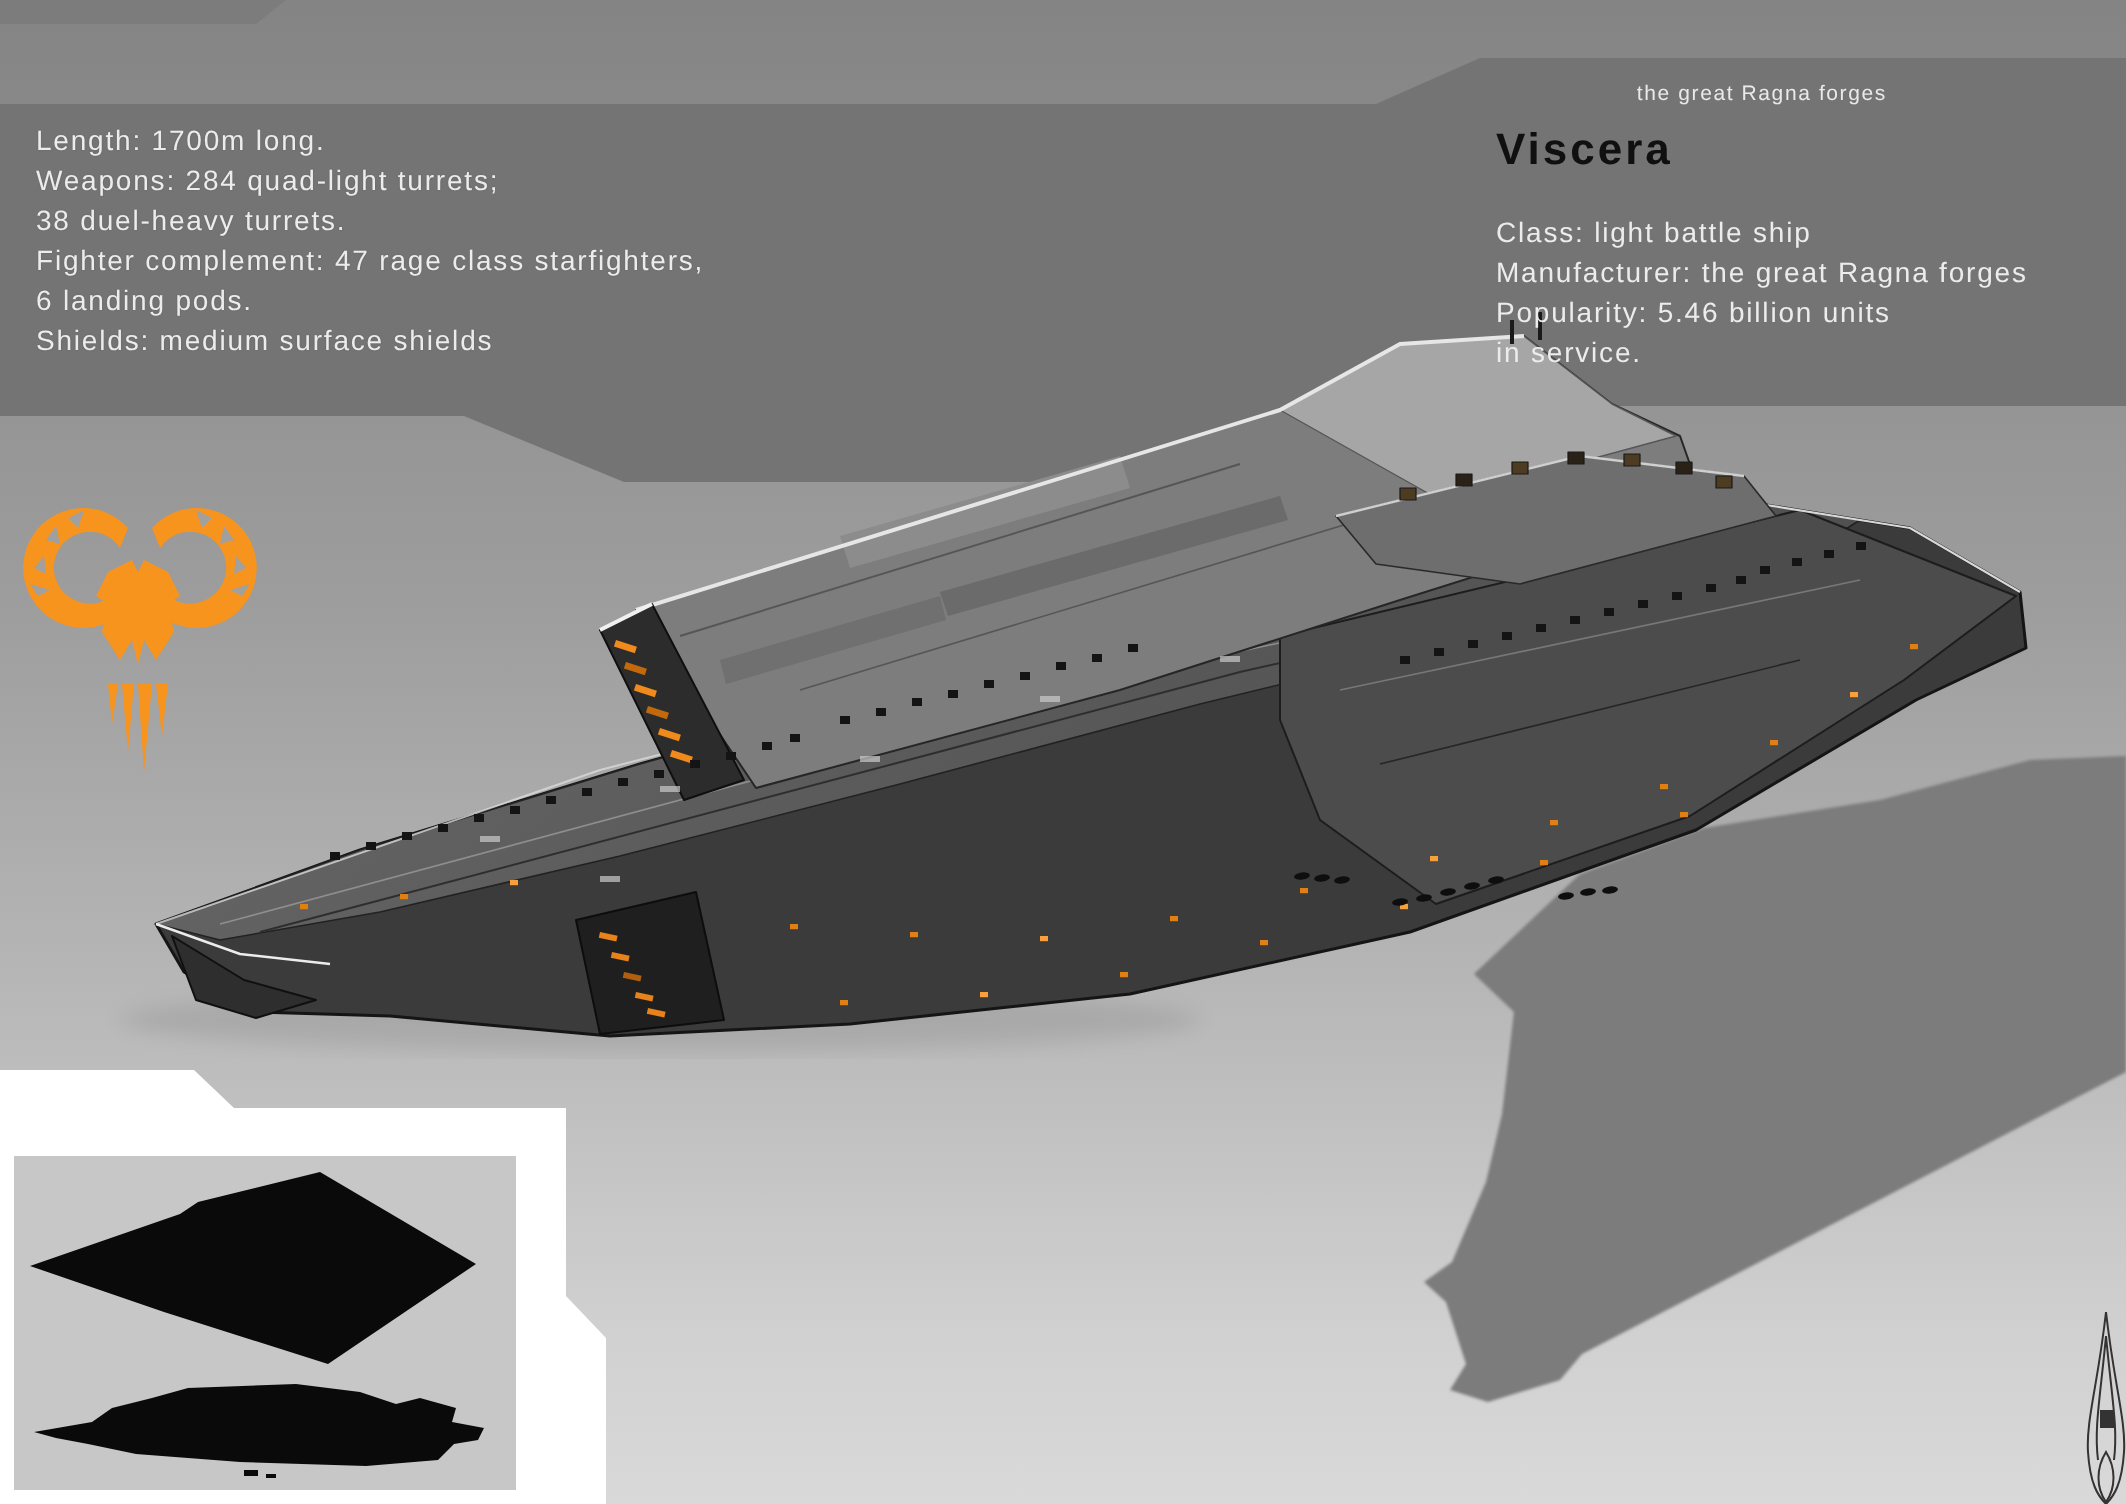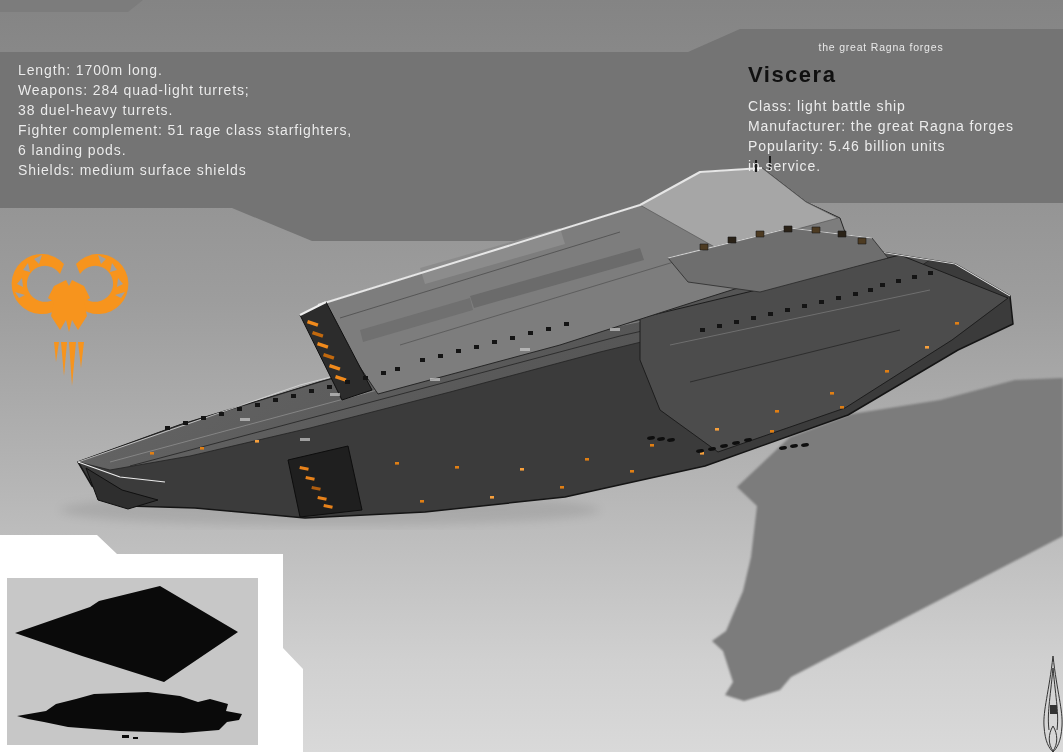--- a/index.html
+++ b/index.html
@@ -17,7 +17,7 @@
   .title-block{position:absolute;left:748px;top:40px;z-index:5;}
   .kicker{color:#e9e9e9;font-size:10.5px;letter-spacing:0.8px;line-height:14px;text-align:center;}
   .ship-title{color:#101010;font-size:22px;font-weight:bold;letter-spacing:1.5px;line-height:26px;margin-top:8px;}
-  .title-details{color:#ececec;font-size:14px;line-height:20px;letter-spacing:0.9px;margin-top:8px;}
+  .title-details{color:#ececec;font-size:14px;line-height:20px;letter-spacing:0.9px;margin-top:18px;}
 </style>
 </head>
 <body>

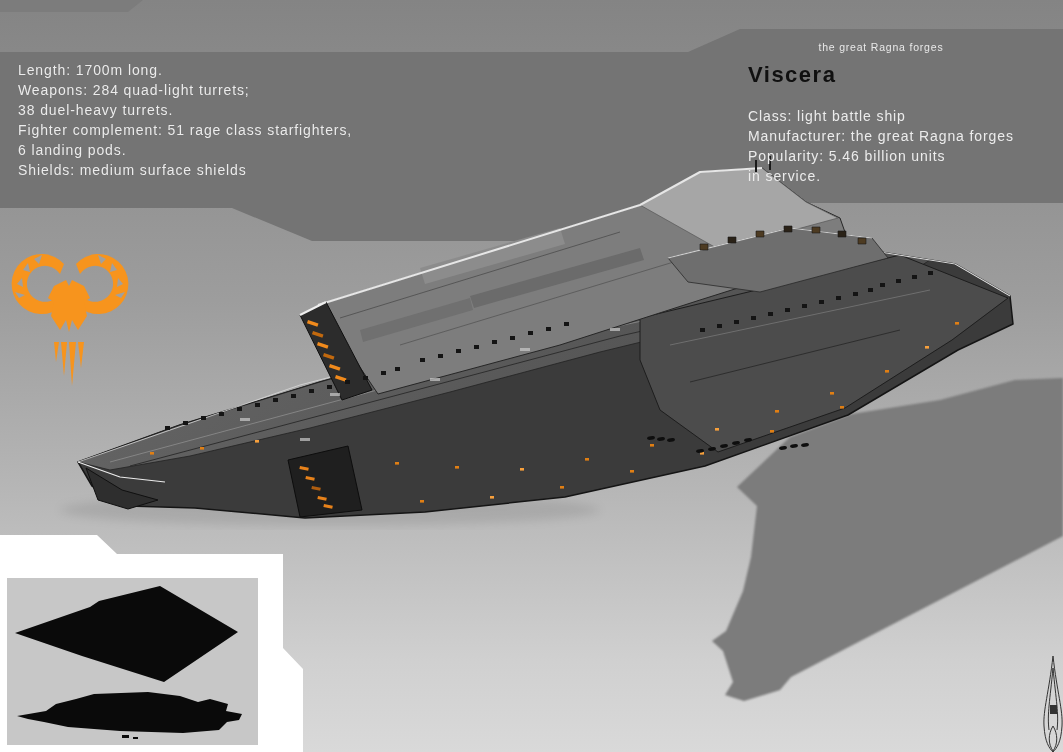--- a/index.html
+++ b/index.html
@@ -254,7 +254,7 @@
     <div>Length: 1700m long.</div>
     <div>Weapons: 284 quad-light turrets;</div>
     <div>38 duel-heavy turrets.</div>
-    <div>Fighter complement: 51 rage class starfighters,</div>
+    <div>Fighter complement: 47 rage class starfighters,</div>
     <div>6 landing pods.</div>
     <div>Shields: medium surface shields</div>
   </div>

